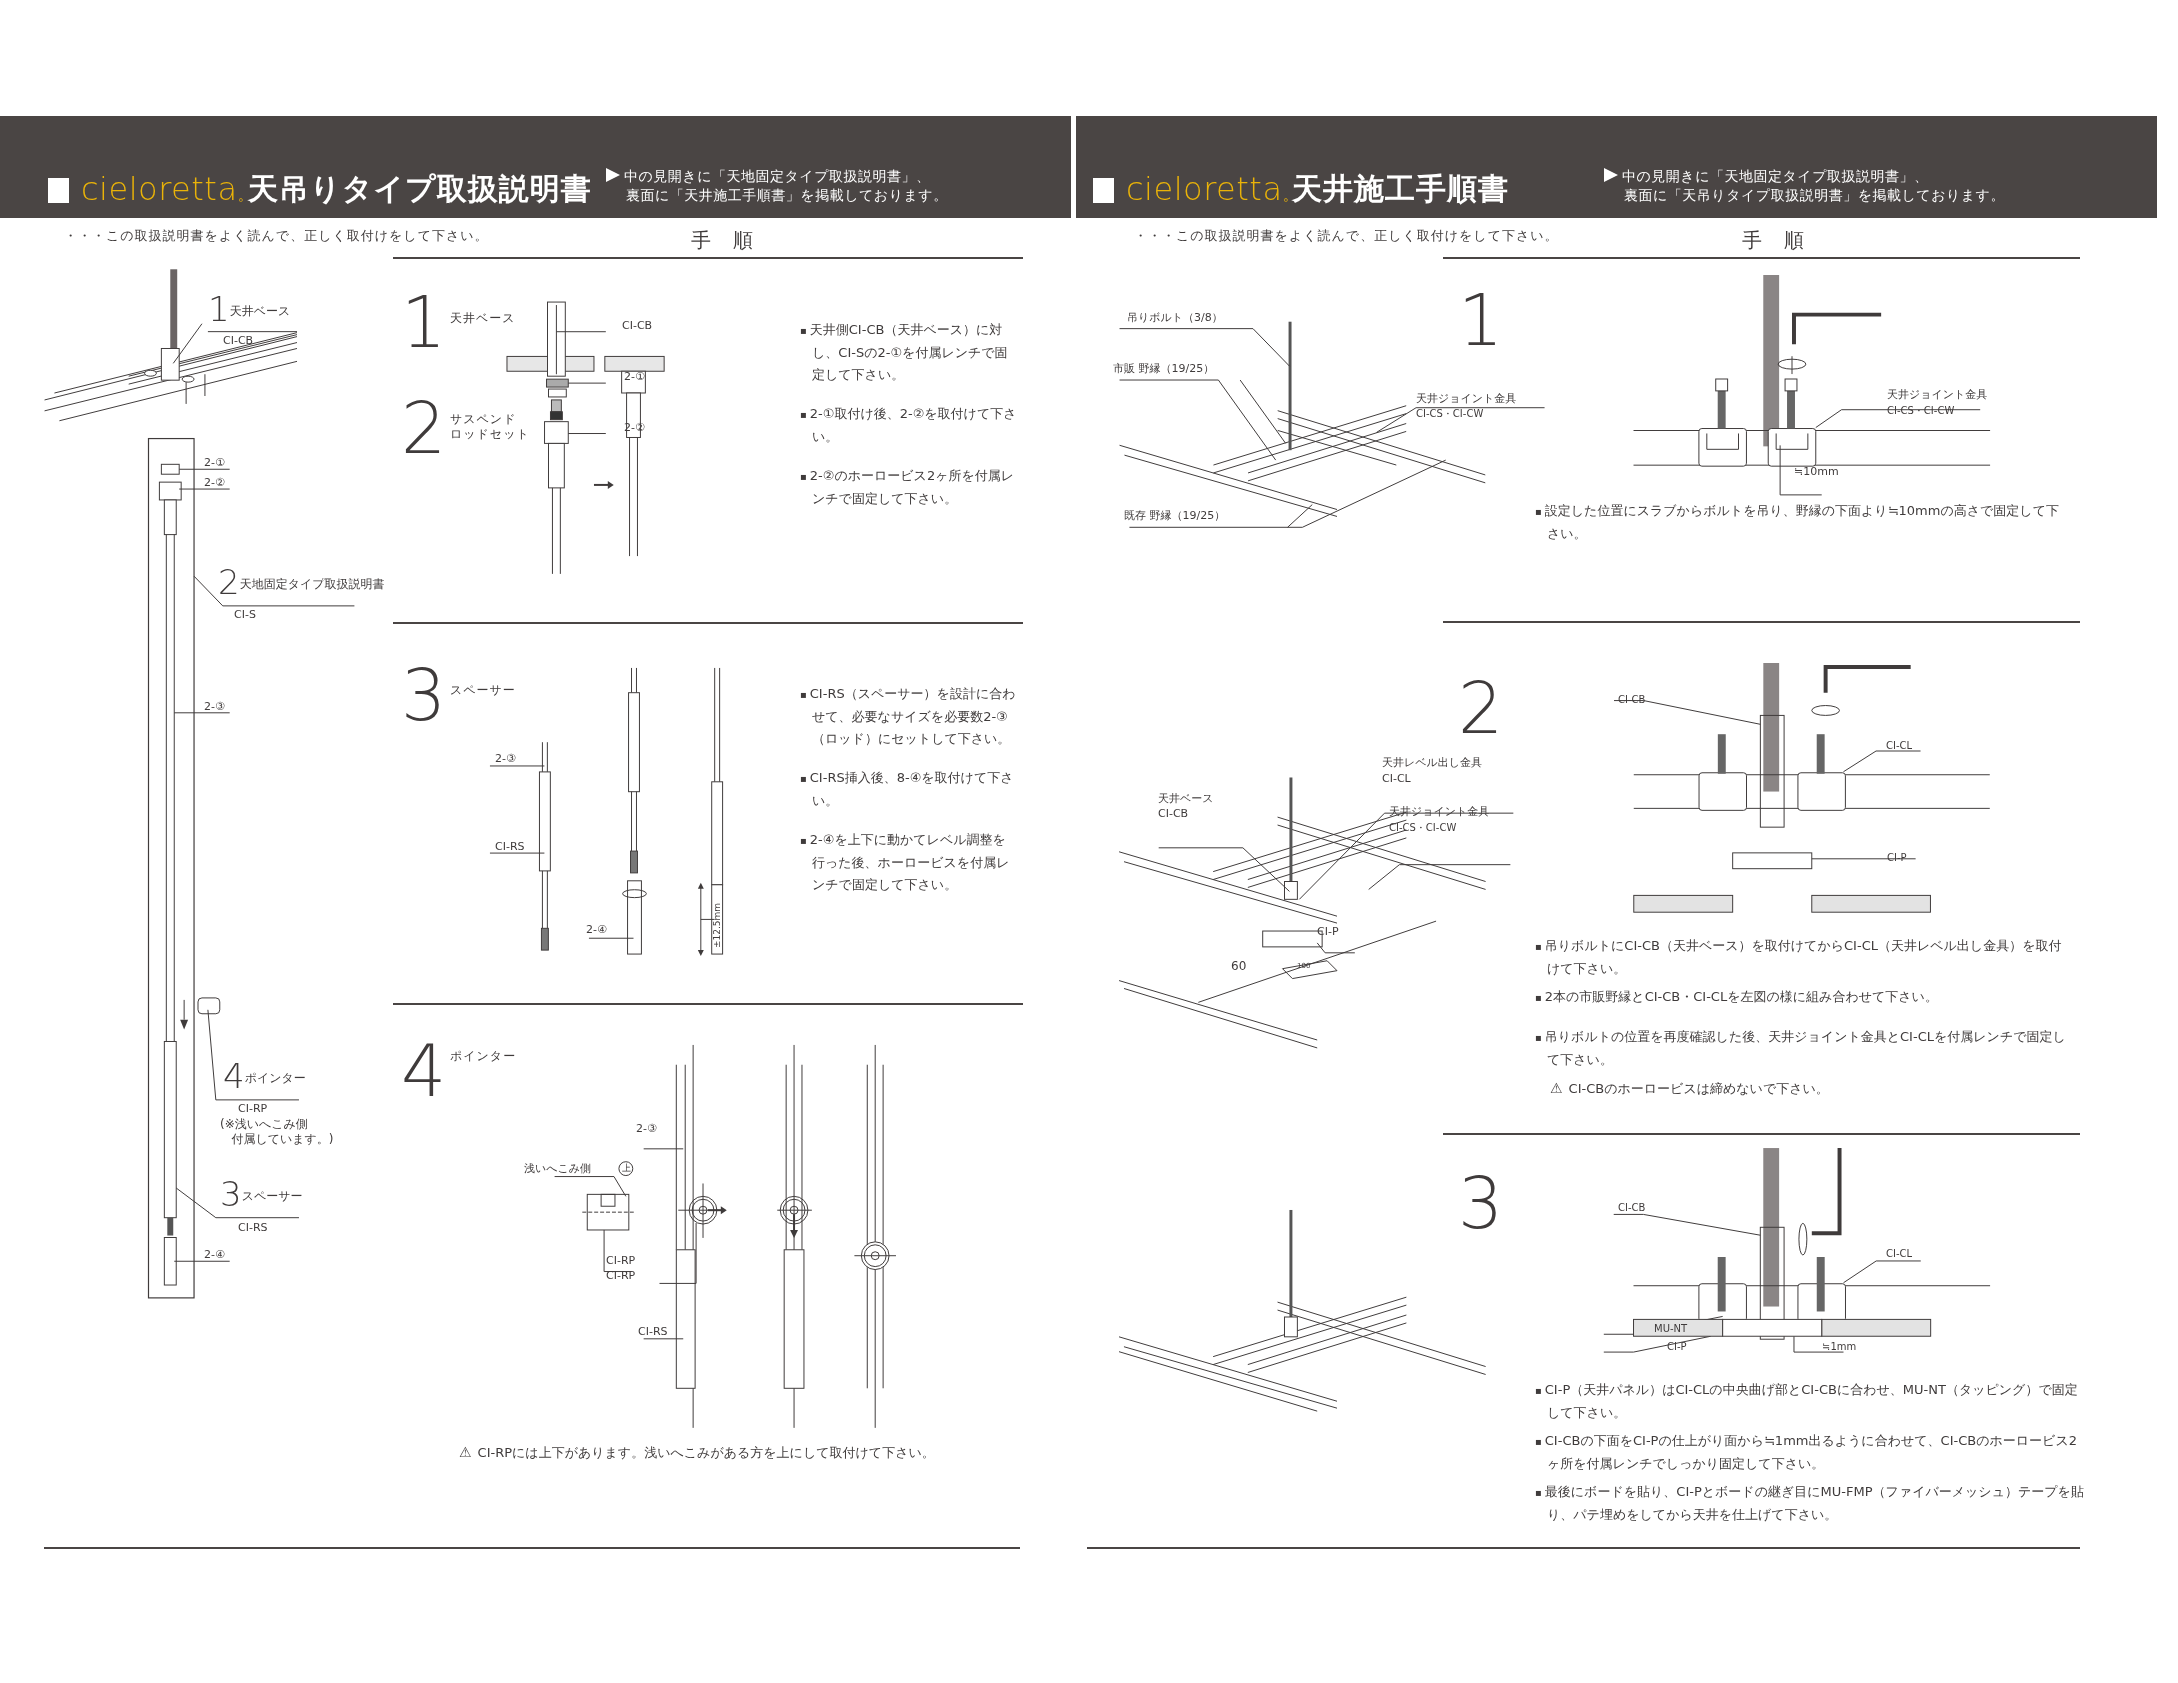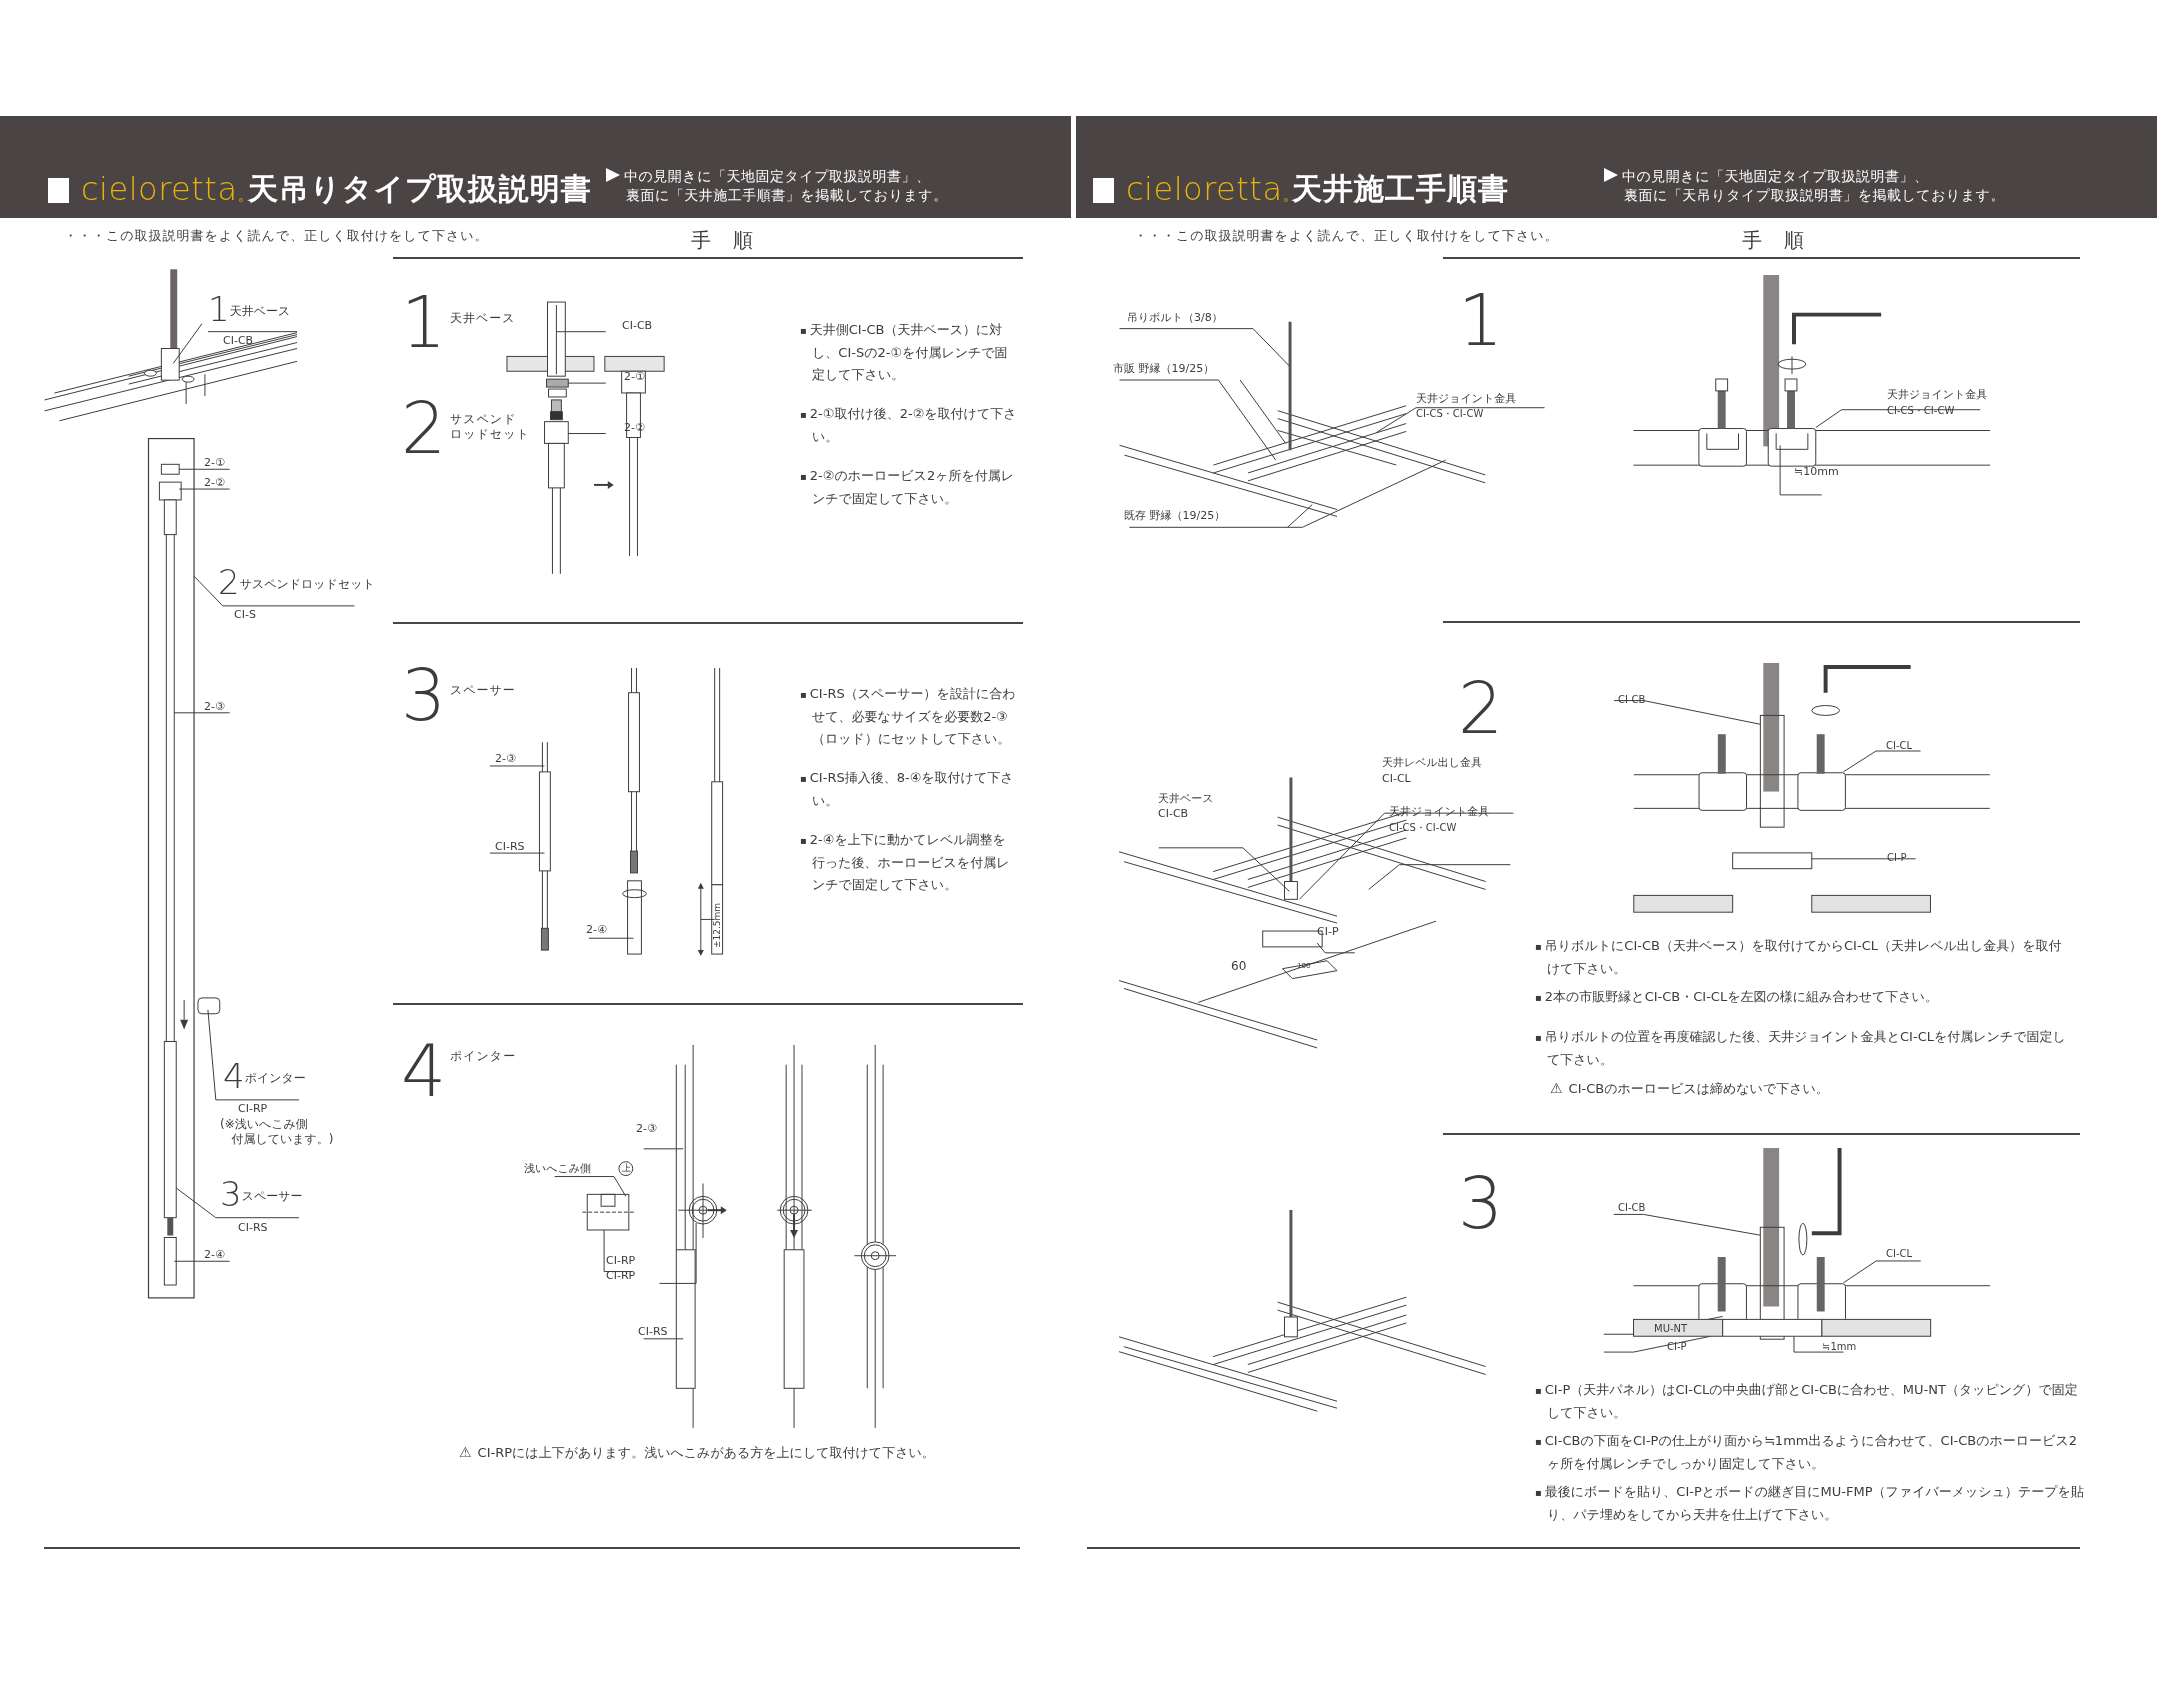--- a/index.html
+++ b/index.html
@@ -331,6 +331,7 @@
 <div class="lbl" style="left:1794px; top:465px;">≒10mm</div>
 
 <div class="instr" style="left:1535px; top:500px; width:535px;">
+  <p>設定した位置にスラブからボルトを吊り、野縁の下面より≒10mmの高さで固定して下さい。</p>
 </div>
 <div class="hr thin" style="left:1443px; top:621px; width:637px;"></div>
 

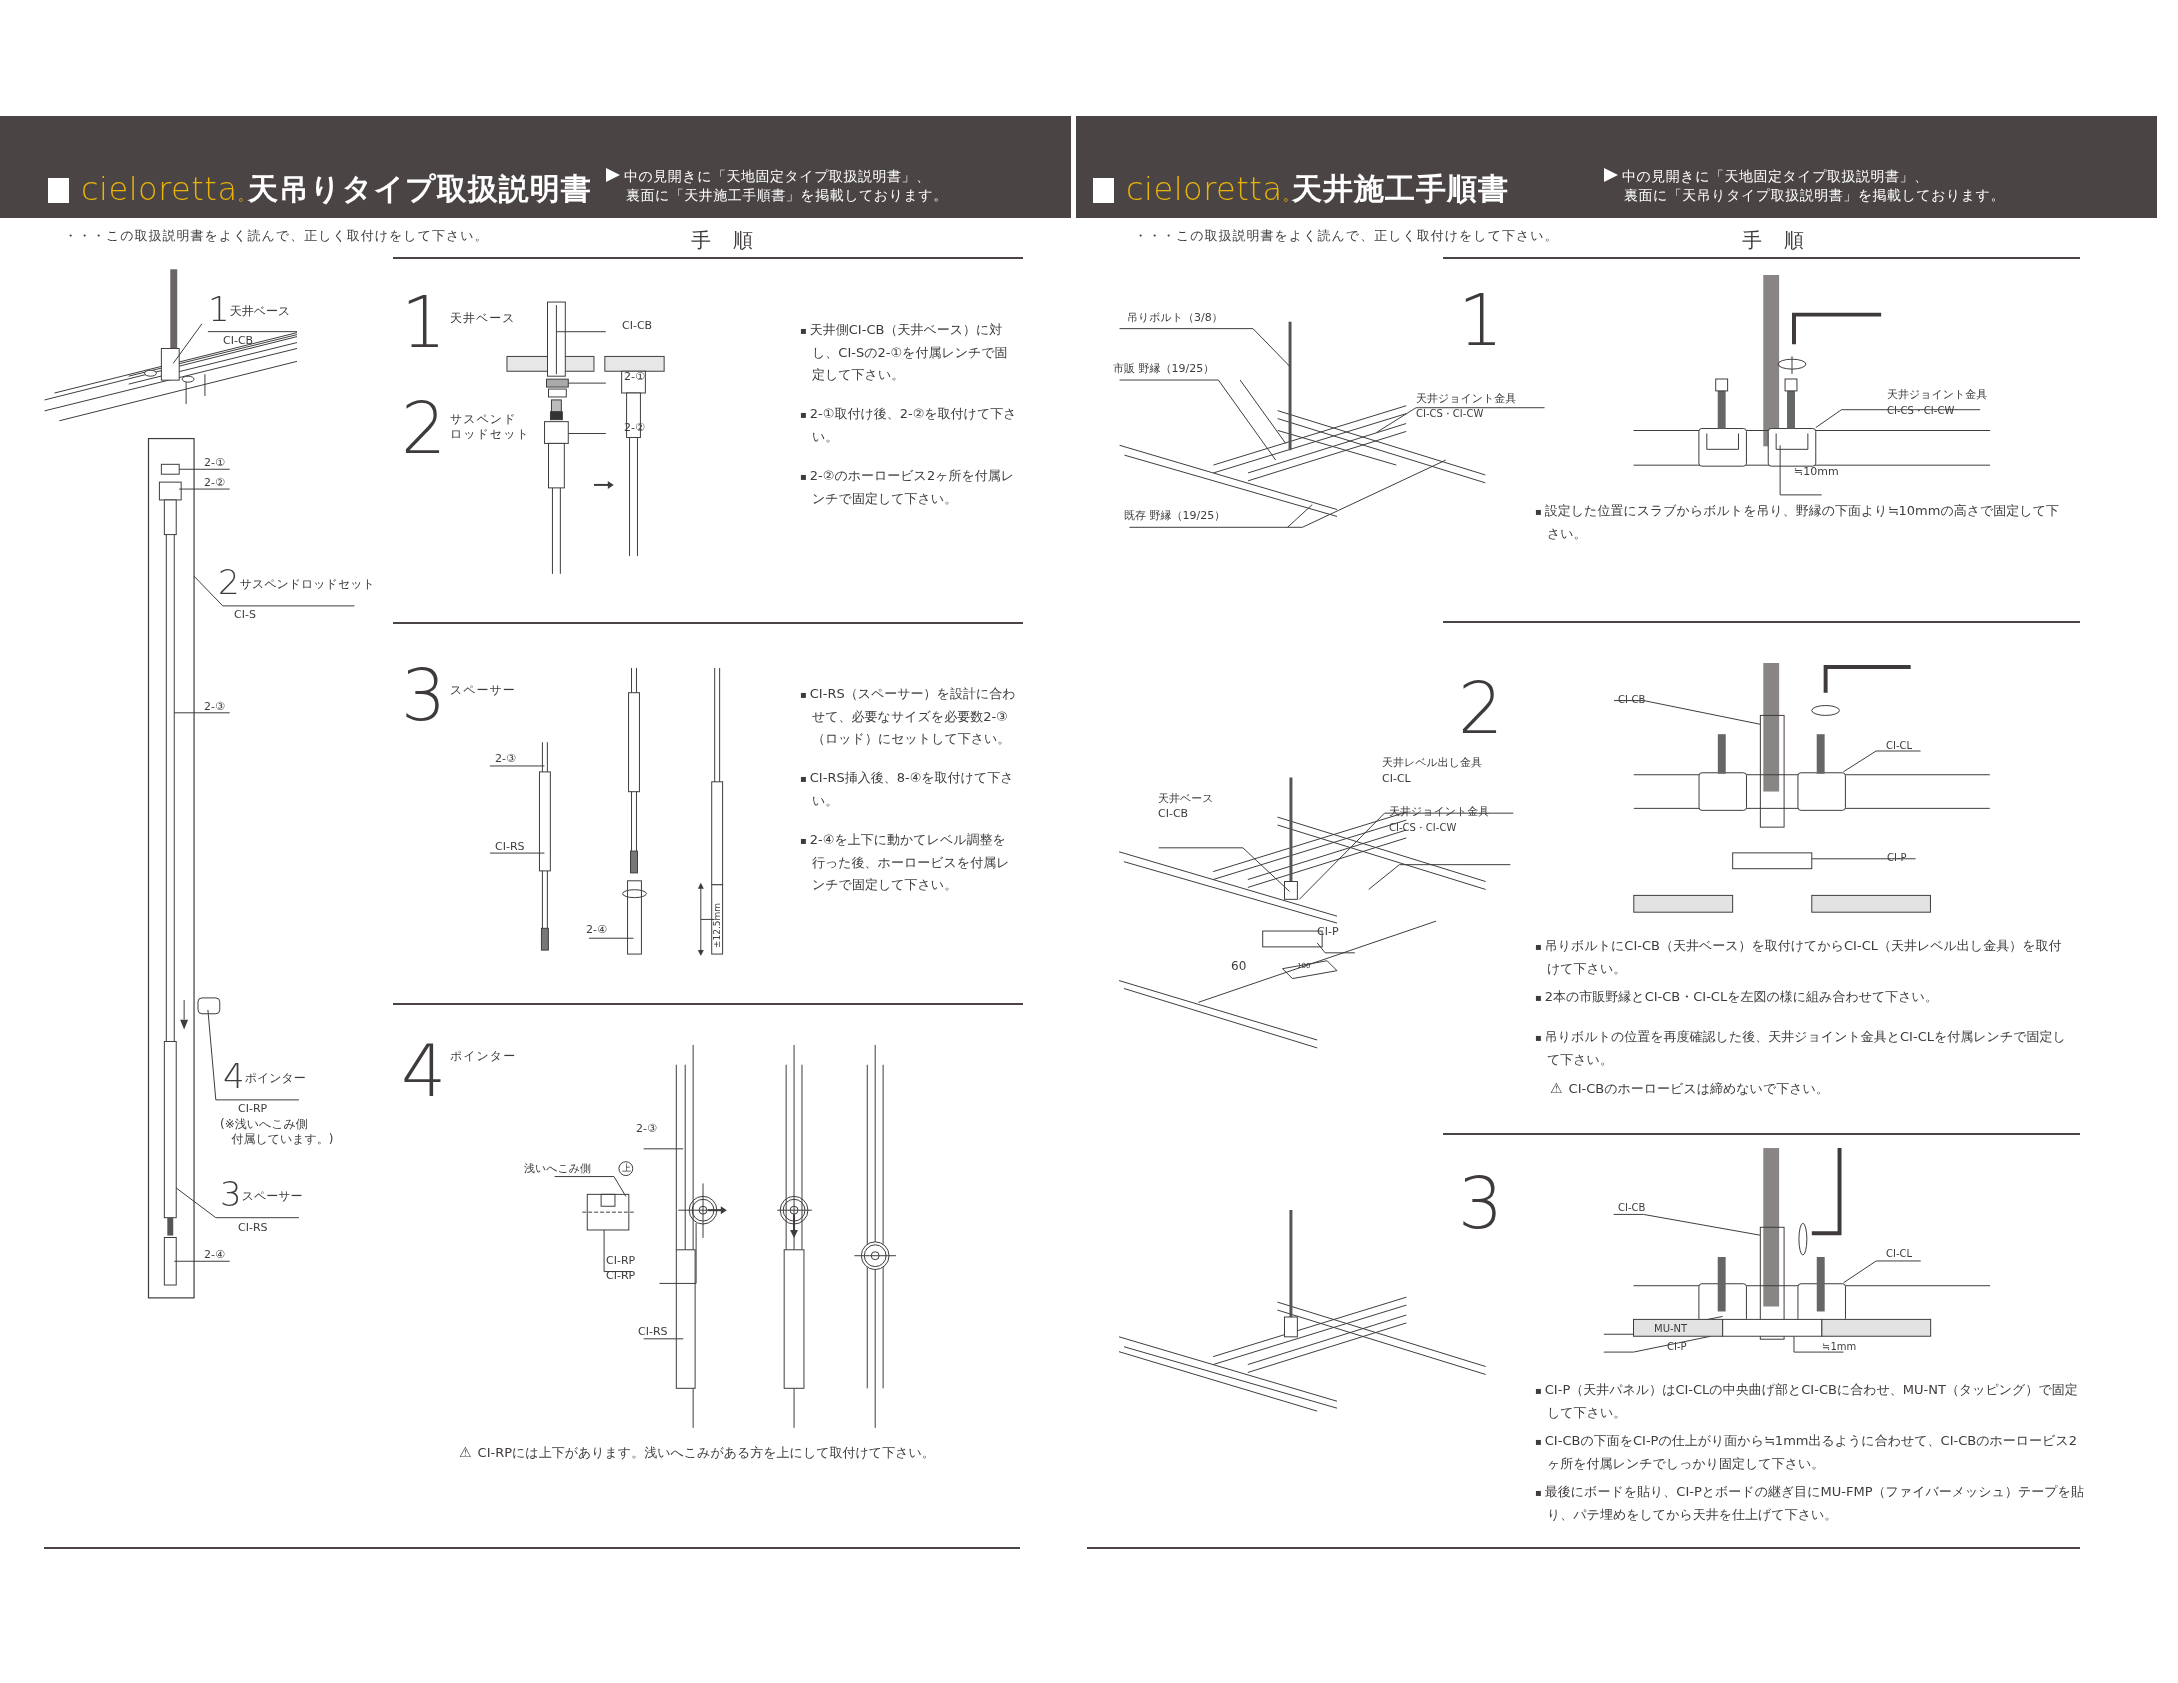--- a/index.html
+++ b/index.html
@@ -101,7 +101,7 @@
 <div class="lbl" style="left:223px; top:334px;">CI-CB</div>
 <div class="lbl" style="left:204px; top:456px;">2-①</div>
 <div class="lbl" style="left:204px; top:476px;">2-②</div>
-<div class="big-lbl" style="left:218px; top:562px;"><span class="n">2</span><span class="t">サスペンドロッドセット</span></div>
+<div class="big-lbl" style="left:218px; top:562px;"><span class="n">2</span><span class="t">天地固定タイプ取扱説明書</span></div>
 <div class="lbl" style="left:234px; top:608px;">CI-S</div>
 <div class="lbl" style="left:204px; top:700px;">2-③</div>
 <div class="big-lbl" style="left:223px; top:1056px;"><span class="n">4</span><span class="t">ポインター</span></div>

